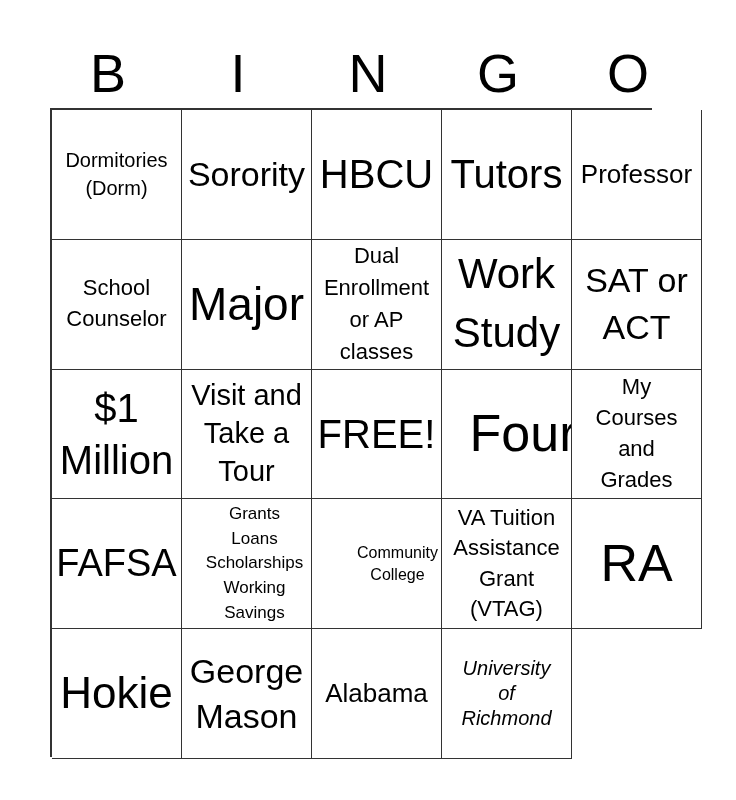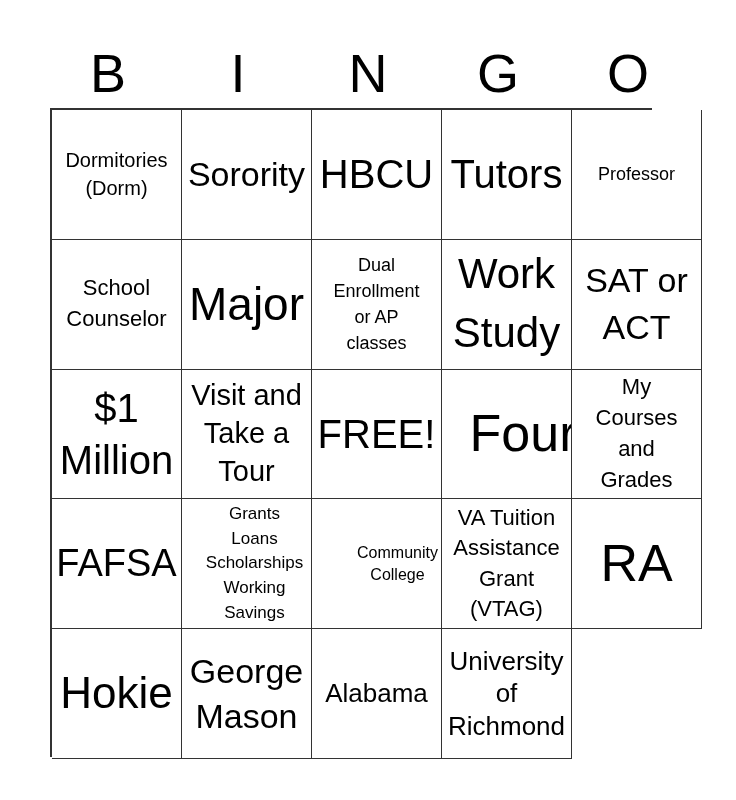--- a/index.html
+++ b/index.html
@@ -41,7 +41,7 @@
       <span style="font-size: 40px; line-height: 1.1;">Tutors</span>
     </div>
     <div class="cell">
-      <span style="font-size: 18px; line-height: 1.1;">Professor</span>
+      <span style="font-size: 26px; line-height: 1.1;">Professor</span>
     </div>
     <div class="cell">
       <span style="font-size: 22px; line-height: 1.4;">School

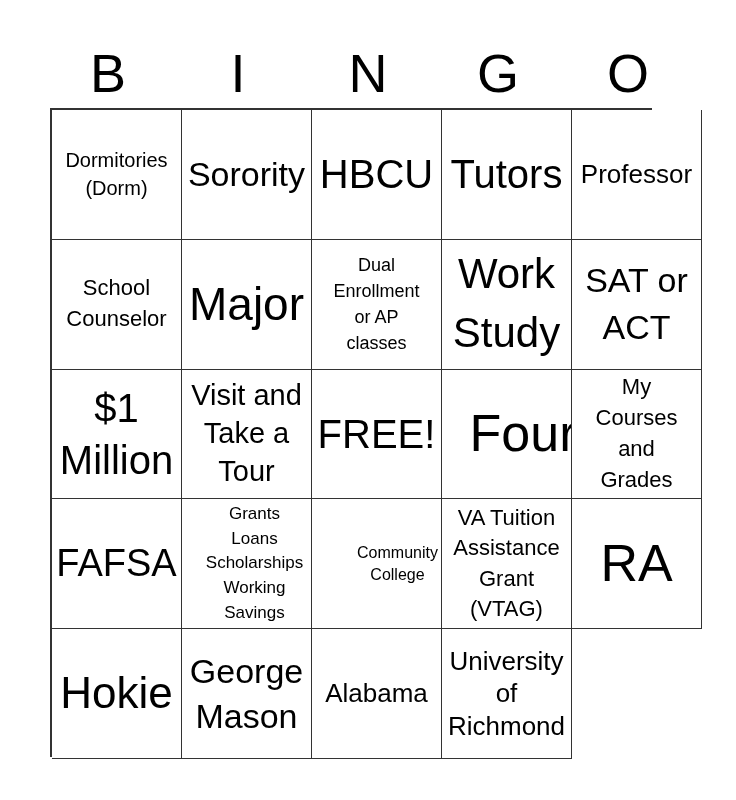--- a/index.html
+++ b/index.html
@@ -51,7 +51,7 @@
       <span style="font-size: 46px; line-height: 1.1;">Major</span>
     </div>
     <div class="cell">
-      <span style="font-size: 18px; line-height: 1.45;">Dual
+      <span style="font-size: 22px; line-height: 1.45;">Dual
 Enrollment
 or AP
 classes</span>

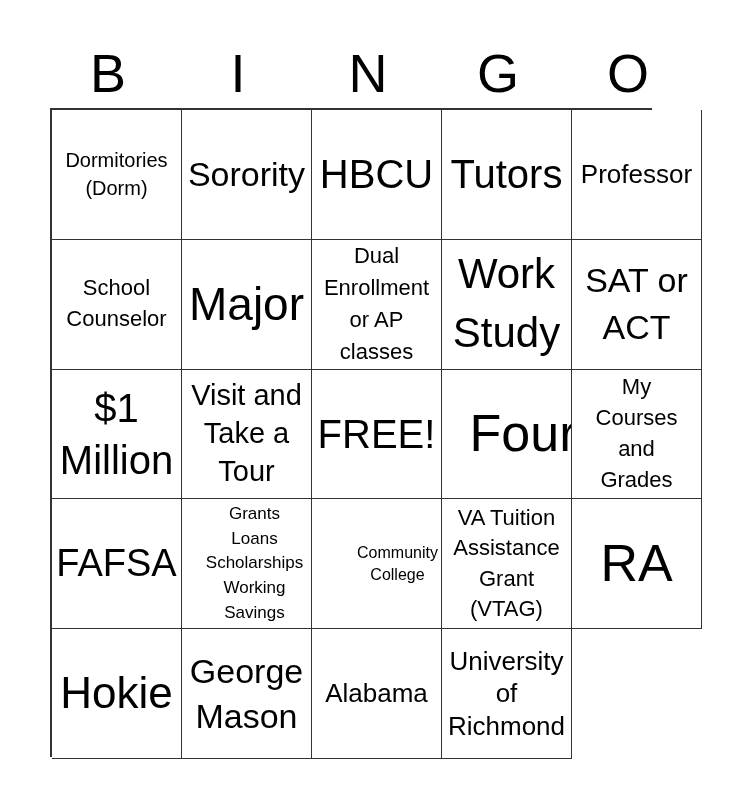--- a/index.html
+++ b/index.html
@@ -119,7 +119,7 @@
       <span style="font-size: 26px; line-height: 1.1;">Alabama</span>
     </div>
     <div class="cell">
-      <span style="font-size: 26px; line-height: 1.25;">University
+      <span style="font-size: 20px; line-height: 1.25; font-style: italic;">University
 of
 Richmond</span>
     </div>

